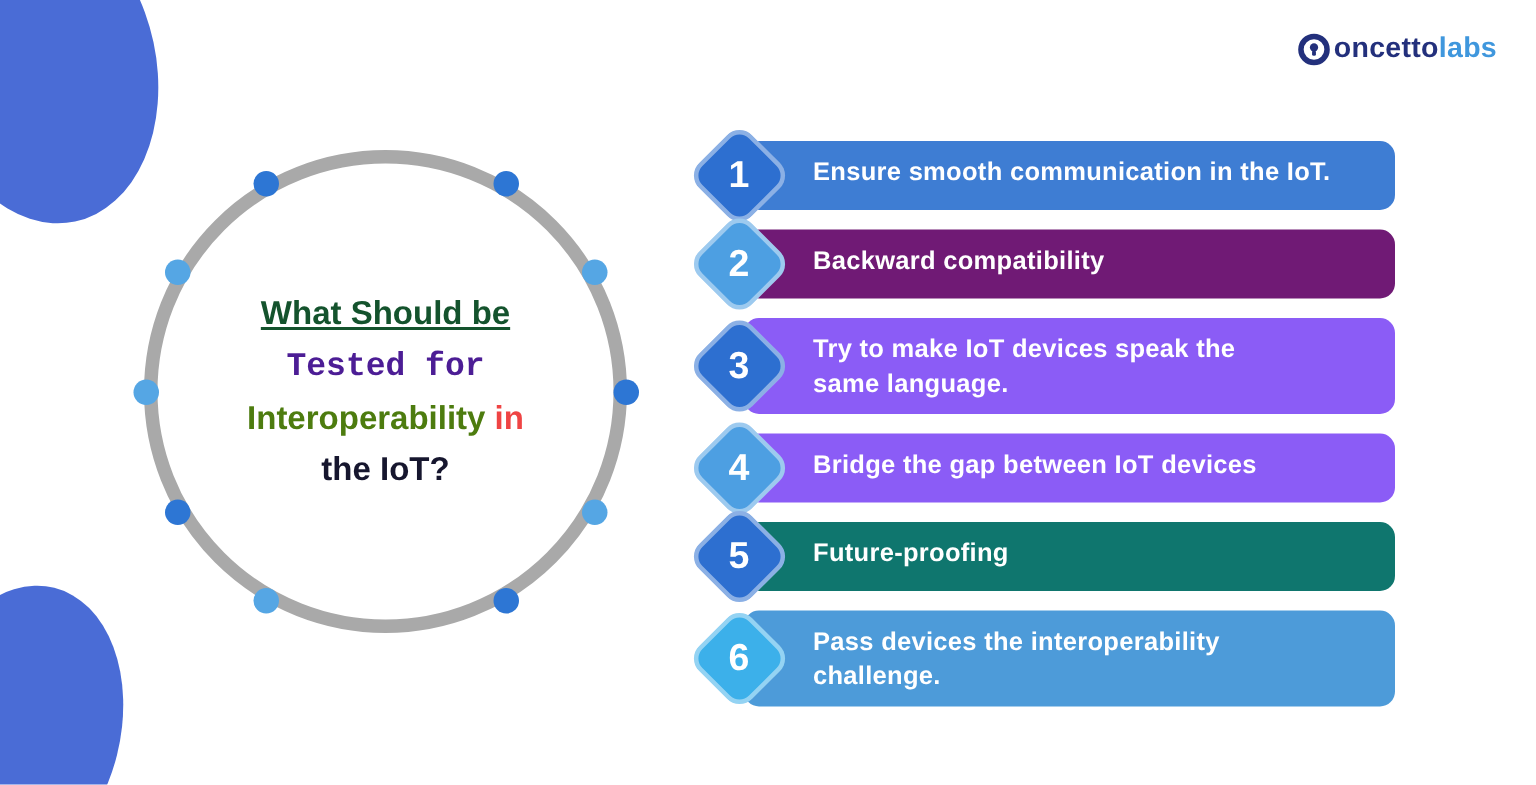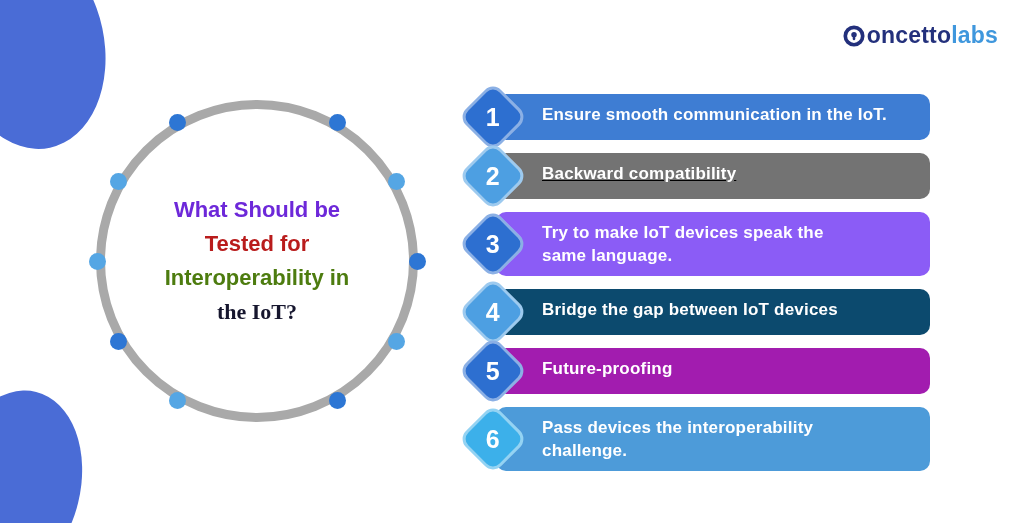--- a/index.html
+++ b/index.html
@@ -19,7 +19,7 @@
 
   
   .logo { position: absolute; right: 26px; top: 22px; display: flex; align-items: center; gap: 2px; }
-  .logo-text { font-size: 23px; font-weight: bold; letter-spacing: 0.2px; }
+  .logo-text { font-size: 19px; font-weight: bold; letter-spacing: 0.2px; }
   .logo-text .brand-a { color: #23307c; }
   .logo-text .brand-b { color: #3f97dd; }
 

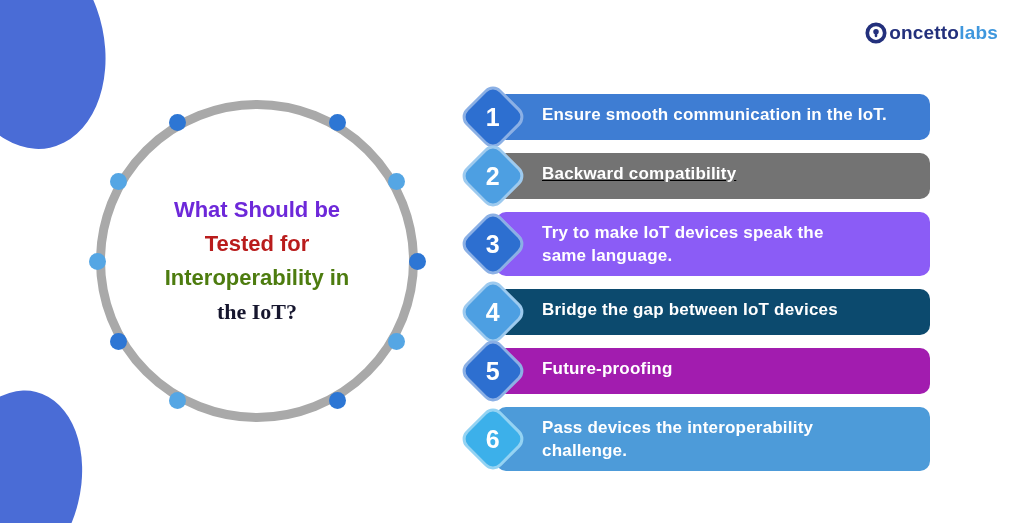--- a/index.html
+++ b/index.html
@@ -120,7 +120,7 @@
       <div class="diamond" style="background: rgb(77, 159, 226);">
           <span class="num">2</span>
         </div>
-      <div class="bar" style="background: #737373; text-decoration: underline;">
+      <div class="bar" style="background: #701a75;">
           <span class="bar-text">Backward compatibility</span>
         </div>
     </div>

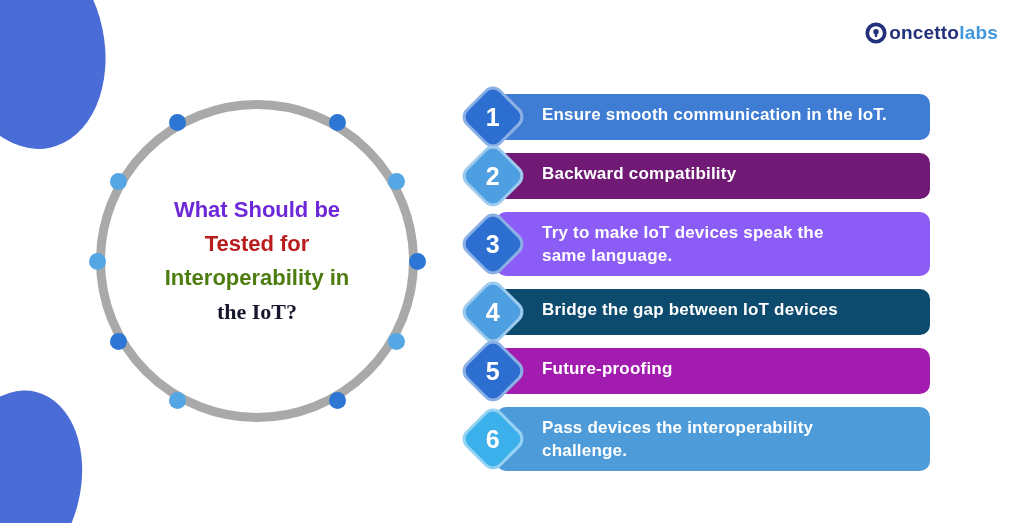--- a/index.html
+++ b/index.html
@@ -98,7 +98,7 @@
     <span class="dot lt" style="left: 91px; top: 310px; background: rgb(85, 166, 228);"></span>
 
     <div class="circle-title">
-      <div class="t-line"><span class="dark" style="color: #6d28d9;">What Should be</span></div>
+      <div class="t-line"><span class="dark" style="color: #14532d; text-decoration: underline;">What Should be</span></div>
       <div class="t-line"><span class="hl" style="color: #b91c1c;">Tested for</span></div>
       <div class="t-line"><span class="hl" style="color: #4d7c0f;">Interoperability</span><span class="dark" style="color: #4d7c0f;"> in</span></div>
       <div class="t-line"><span class="dark" style="color: rgb(22, 22, 46); font-family: Liberation Serif, serif;">the IoT?</span></div>

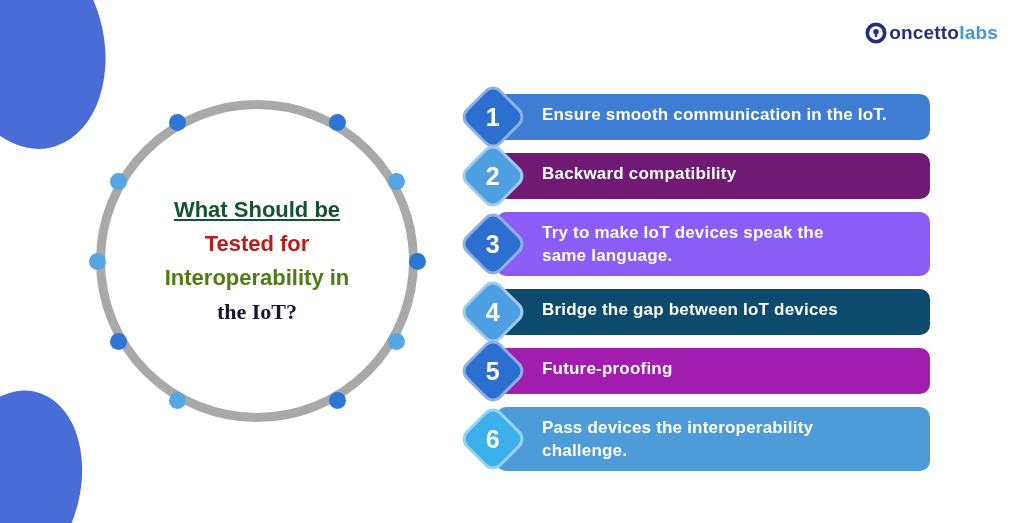--- a/index.html
+++ b/index.html
@@ -99,7 +99,7 @@
 
     <div class="circle-title">
       <div class="t-line"><span class="dark" style="color: #14532d; text-decoration: underline;">What Should be</span></div>
-      <div class="t-line"><span class="hl" style="color: #b91c1c;">Tested for</span></div>
+      <div class="t-line"><span class="hl" style="color: #4c1d95; font-family: Liberation Mono, monospace;">Tested for</span></div>
       <div class="t-line"><span class="hl" style="color: #4d7c0f;">Interoperability</span><span class="dark" style="color: #4d7c0f;"> in</span></div>
       <div class="t-line"><span class="dark" style="color: rgb(22, 22, 46); font-family: Liberation Serif, serif;">the IoT?</span></div>
     </div>

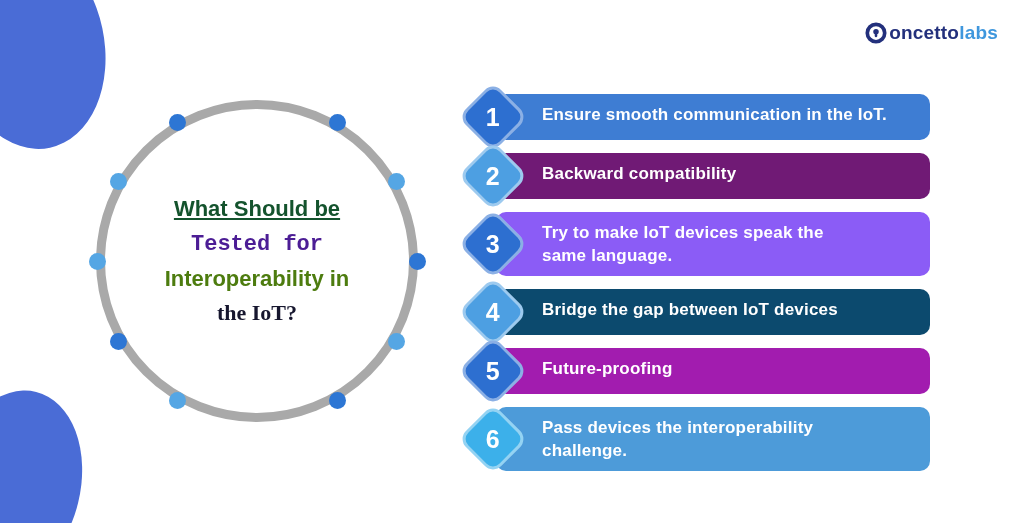--- a/index.html
+++ b/index.html
@@ -100,7 +100,7 @@
     <div class="circle-title">
       <div class="t-line"><span class="dark" style="color: #14532d; text-decoration: underline;">What Should be</span></div>
       <div class="t-line"><span class="hl" style="color: #4c1d95; font-family: Liberation Mono, monospace;">Tested for</span></div>
-      <div class="t-line"><span class="hl" style="color: #4d7c0f;">Interoperability</span><span class="dark" style="color: #4d7c0f;"> in</span></div>
+      <div class="t-line"><span class="hl" style="color: #4d7c0f;">Interoperability</span><span class="dark" style="color: #ef4444;"> in</span></div>
       <div class="t-line"><span class="dark" style="color: rgb(22, 22, 46); font-family: Liberation Serif, serif;">the IoT?</span></div>
     </div>
   </div>

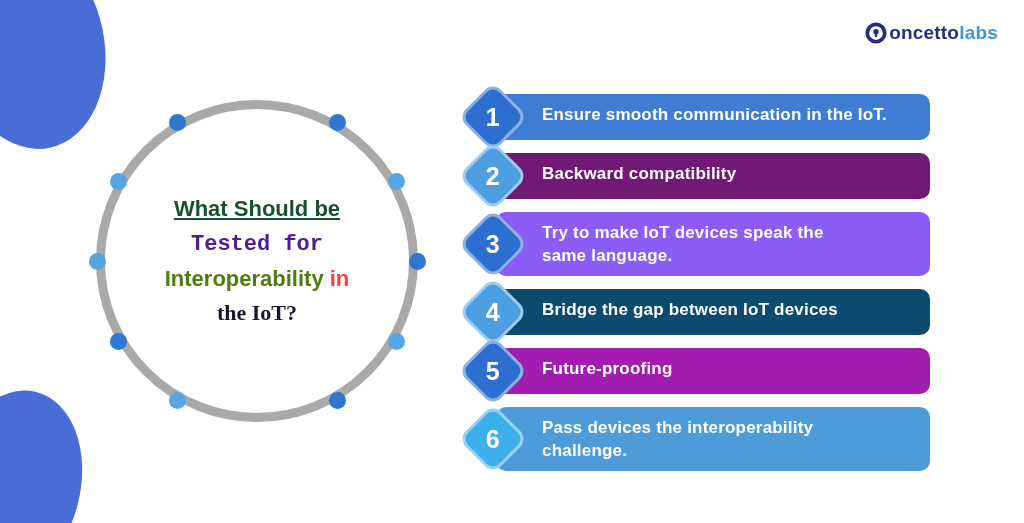--- a/index.html
+++ b/index.html
@@ -101,7 +101,7 @@
       <div class="t-line"><span class="dark" style="color: #14532d; text-decoration: underline;">What Should be</span></div>
       <div class="t-line"><span class="hl" style="color: #4c1d95; font-family: Liberation Mono, monospace;">Tested for</span></div>
       <div class="t-line"><span class="hl" style="color: #4d7c0f;">Interoperability</span><span class="dark" style="color: #ef4444;"> in</span></div>
-      <div class="t-line"><span class="dark" style="color: rgb(22, 22, 46); font-family: Liberation Serif, serif;">the IoT?</span></div>
+      <div class="t-line"><span class="dark" style="color: rgb(22, 22, 46);">the IoT?</span></div>
     </div>
   </div>
 

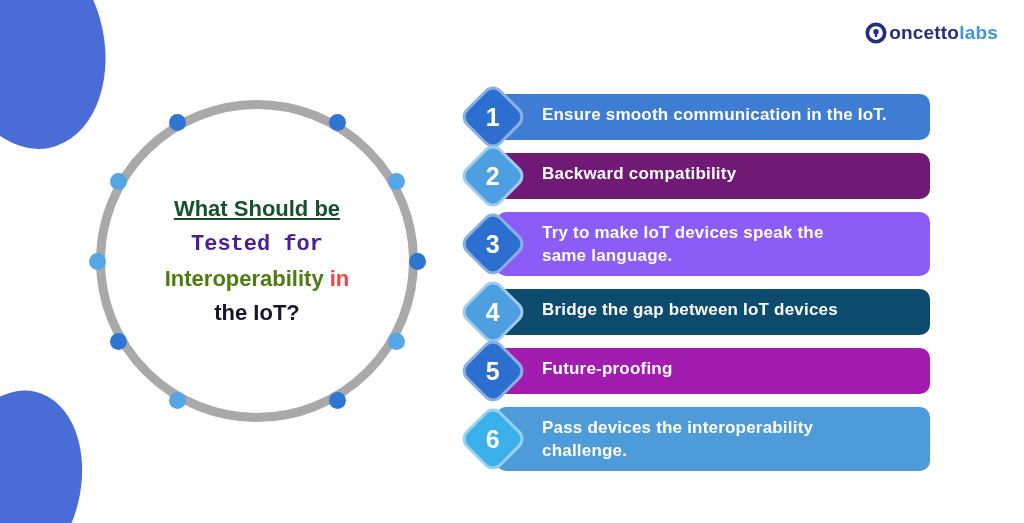--- a/index.html
+++ b/index.html
@@ -139,7 +139,7 @@
       <div class="diamond" style="background: rgb(77, 159, 226);">
           <span class="num">4</span>
         </div>
-      <div class="bar" style="background: #0c4a6e;">
+      <div class="bar" style="background: #8b5cf6;">
           <span class="bar-text">Bridge the gap between IoT devices</span>
         </div>
     </div>

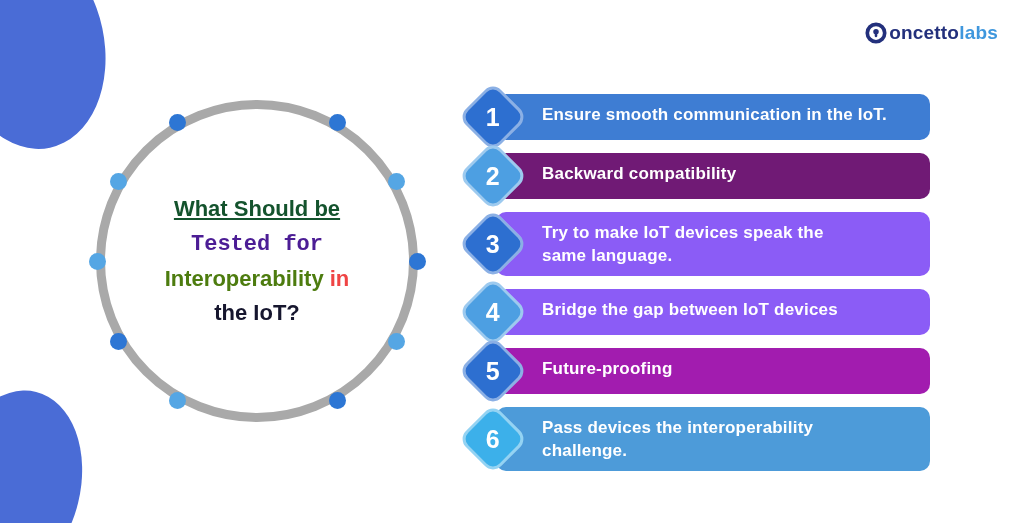--- a/index.html
+++ b/index.html
@@ -148,7 +148,7 @@
       <div class="diamond" style="background: rgb(45, 111, 208);">
           <span class="num">5</span>
         </div>
-      <div class="bar" style="background: #a21caf;">
+      <div class="bar" style="background: #0f766e;">
           <span class="bar-text">Future-proofing</span>
         </div>
     </div>

